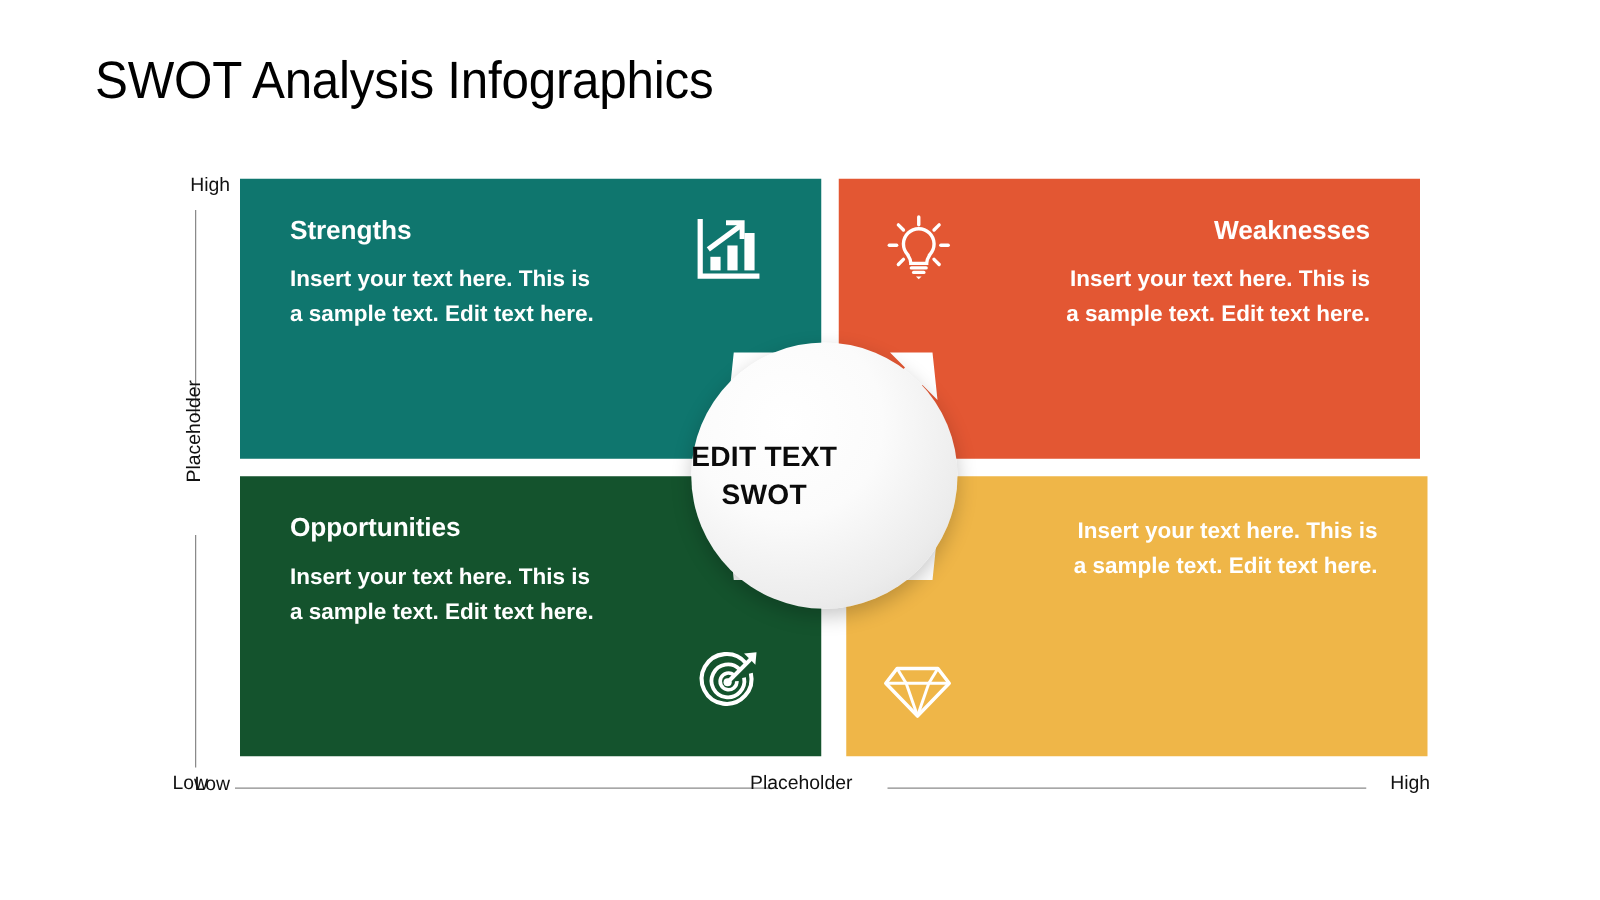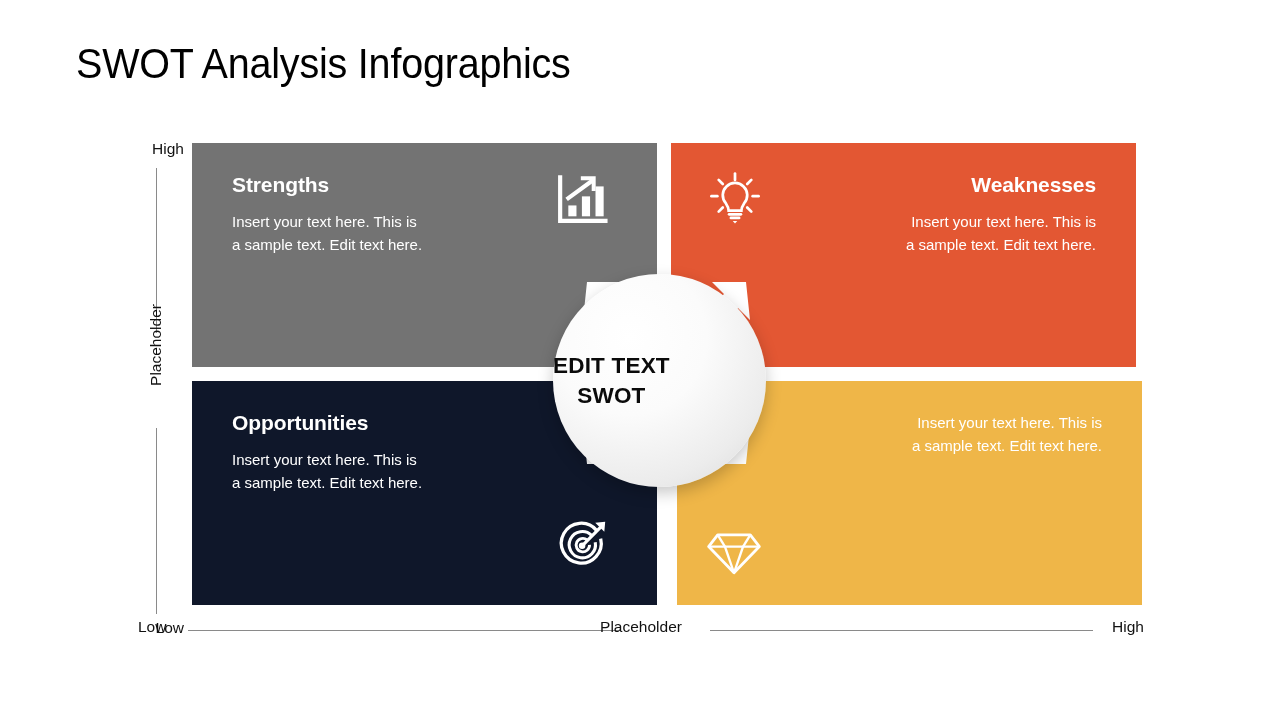--- a/index.html
+++ b/index.html
@@ -45,7 +45,7 @@
     box-sizing: border-box;
     padding: 30px 40px 0 40px;
   }
-  #quad-strengths     { left: 0;     top: 0;    background: #737373; }
+  #quad-strengths     { left: 0;     top: 0;    background: #0f766e; }
   #quad-weaknesses    { left: 479px; top: 0;    background: #E35733; }
   #quad-opportunities { left: 0;     top: 238px; background: #0f172a; }
   #quad-threats       { left: 485px; top: 238px; background: #EFB648; }

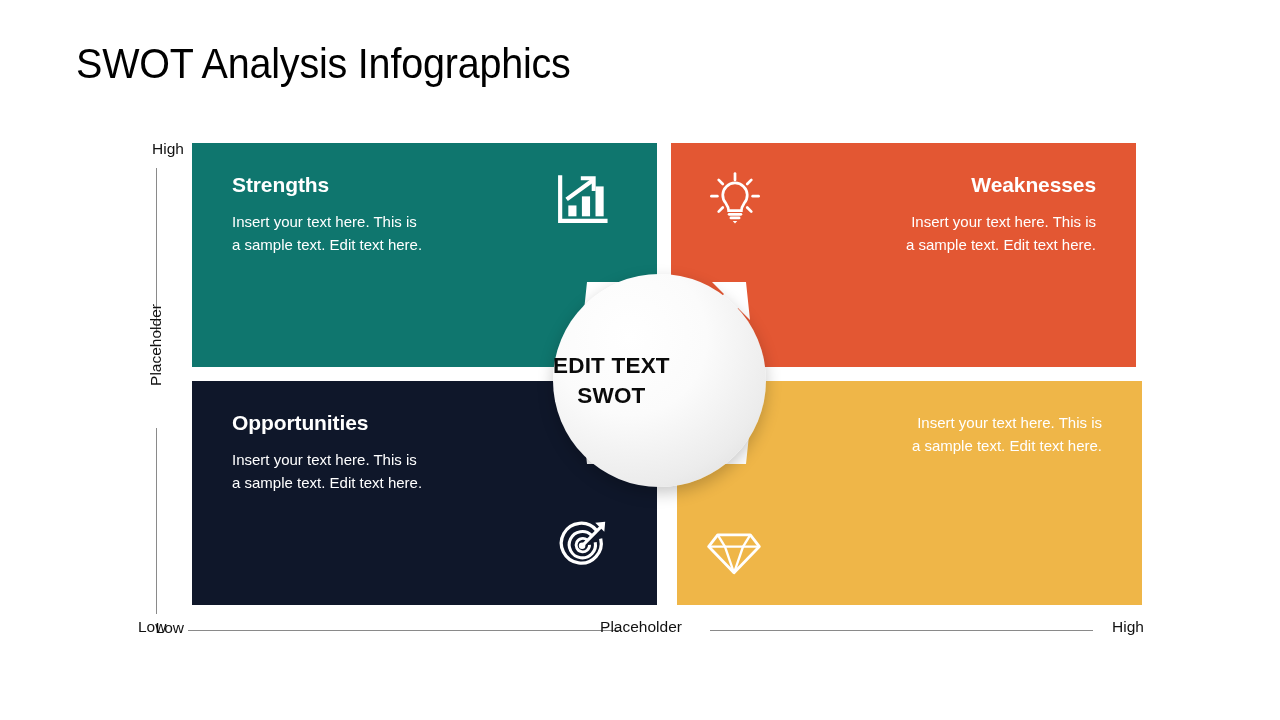--- a/index.html
+++ b/index.html
@@ -62,8 +62,8 @@
     letter-spacing: -0.1px;
   }
   .quad-body {
-    font-size: 15px;
-    font-weight: 400;
+    font-size: 18px;
+    font-weight: 700;
     color: #ffffff;
     line-height: 1.55;
     margin: 0;

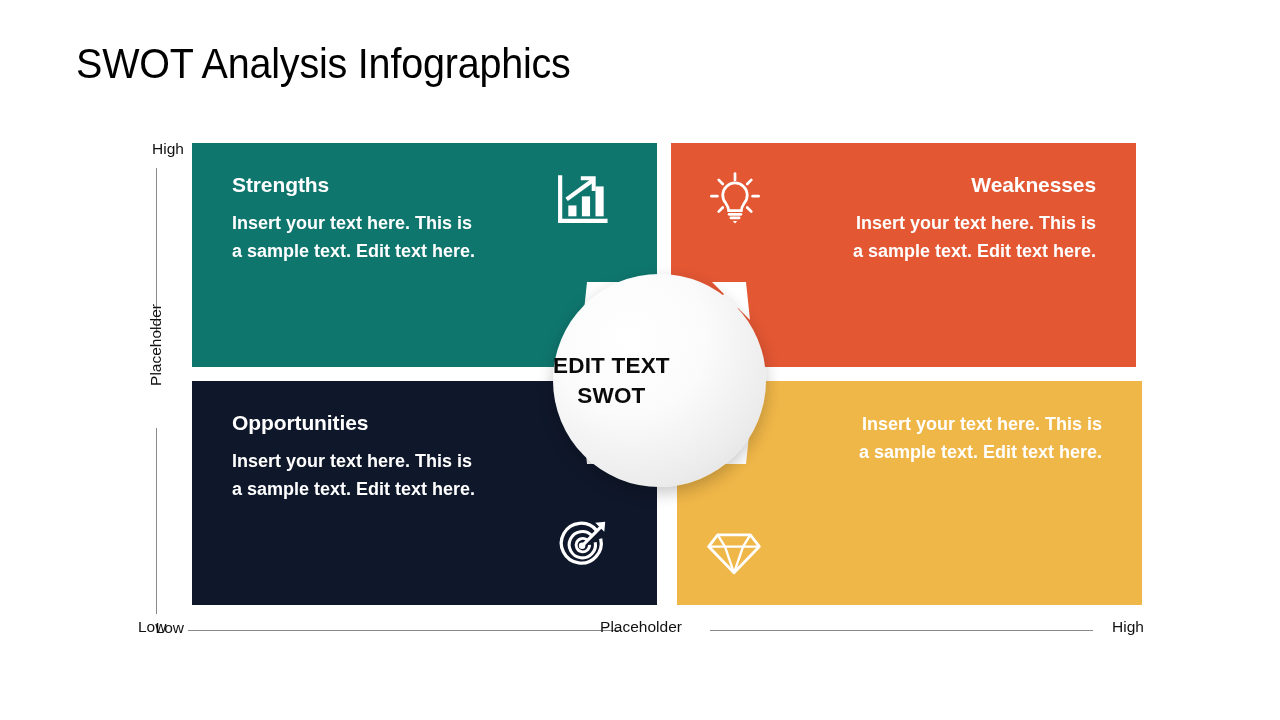--- a/index.html
+++ b/index.html
@@ -47,7 +47,7 @@
   }
   #quad-strengths     { left: 0;     top: 0;    background: #0f766e; }
   #quad-weaknesses    { left: 479px; top: 0;    background: #E35733; }
-  #quad-opportunities { left: 0;     top: 238px; background: #0f172a; }
+  #quad-opportunities { left: 0;     top: 238px; background: #14532d; }
   #quad-threats       { left: 485px; top: 238px; background: #EFB648; }
 
   .quad-left  { text-align: left; }

